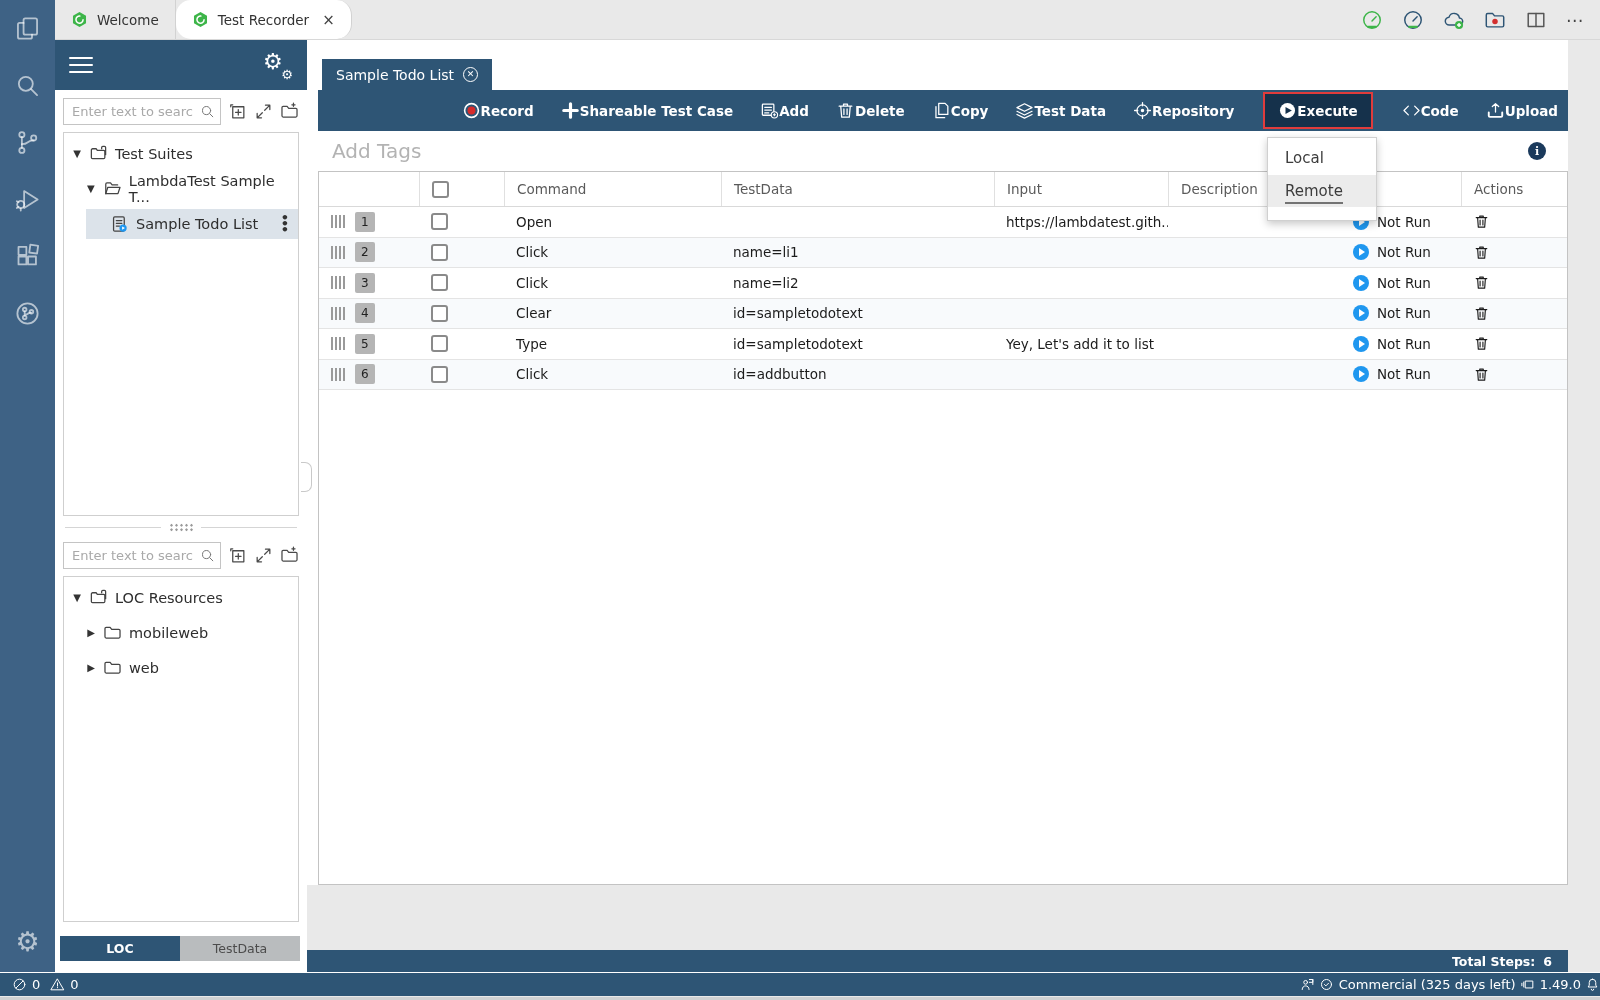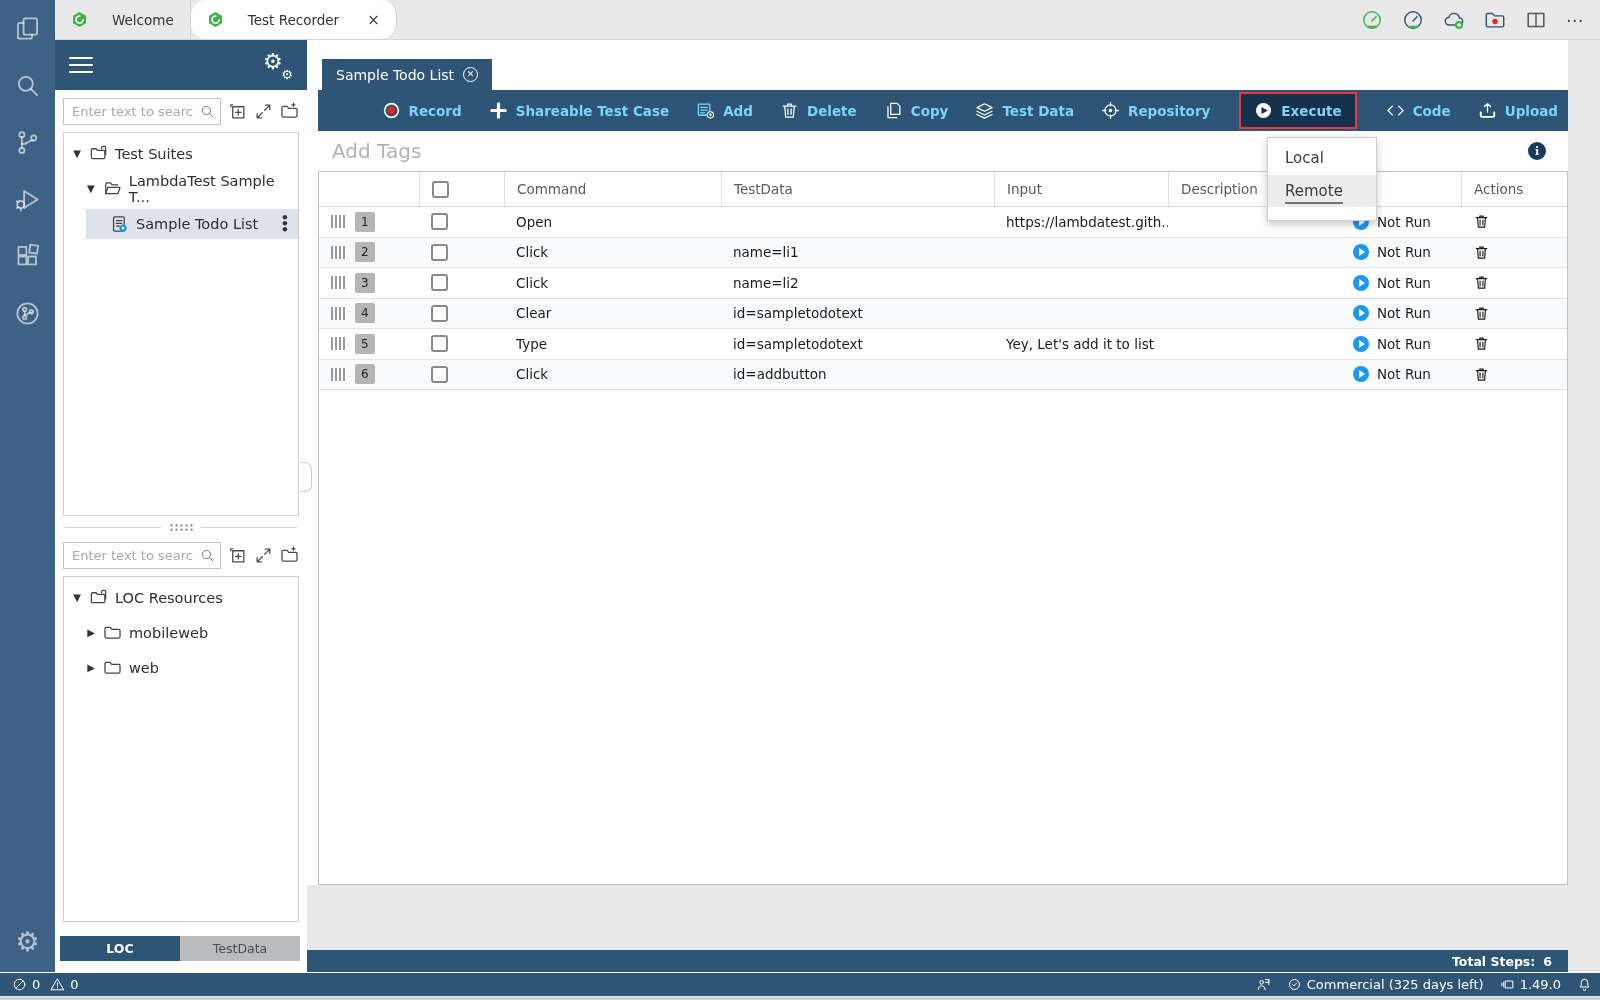--- a/index.html
+++ b/index.html
@@ -25,7 +25,7 @@
   
   .titlebar{position:absolute;left:55px;top:0;width:1545px;height:40px;background:var(--strip);
         display:flex;align-items:stretch;border-bottom:1px solid #d8d8d8;}
-  .btab{display:flex;align-items:center;gap:24px;padding:0 16px;font-size:13.5px;color:#333;
+  .btab{display:flex;align-items:center;gap:9px;padding:0 16px;font-size:13.5px;color:#333;
         border-right:1px solid #d2d2d2;cursor:pointer;}
   .btab.active{background:#fff;border-radius:15px;}
   .btab .hex{width:17px;height:17px}

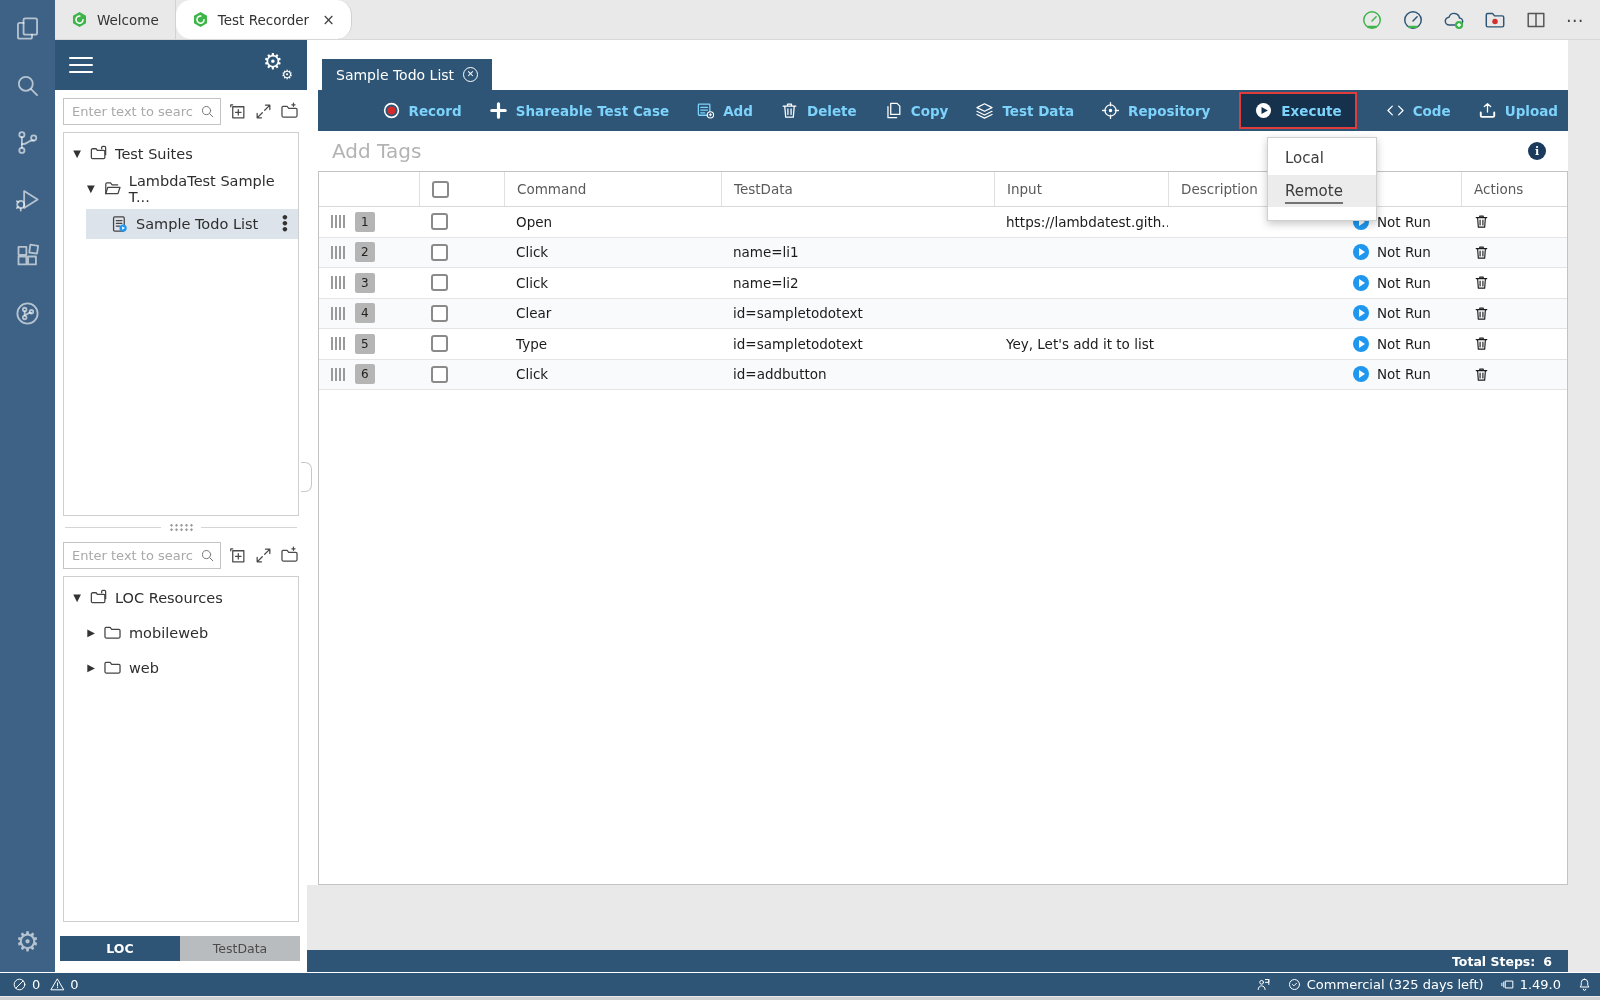--- a/index.html
+++ b/index.html
@@ -83,7 +83,7 @@
         align-items:center;justify-content:center;font-size:9px;line-height:1;cursor:pointer}
   .toolbar{position:absolute;left:11px;top:50px;width:1250px;height:41px;background:var(--navy);
         display:flex;align-items:center;justify-content:flex-end;gap:27px;padding-right:10px;z-index:1}
-  .tbi{display:flex;align-items:center;gap:8px;color:#7dd3fc;font-size:13.5px;font-weight:600;
+  .tbi{display:flex;align-items:center;color:#ffffff;font-size:13.5px;font-weight:600;
         cursor:pointer;white-space:nowrap}
   .tbi svg{width:19px;height:19px}
   .tbi.execute{background:var(--navy-dark);border:2px solid var(--red);padding:7px 13px;margin:0 2px}

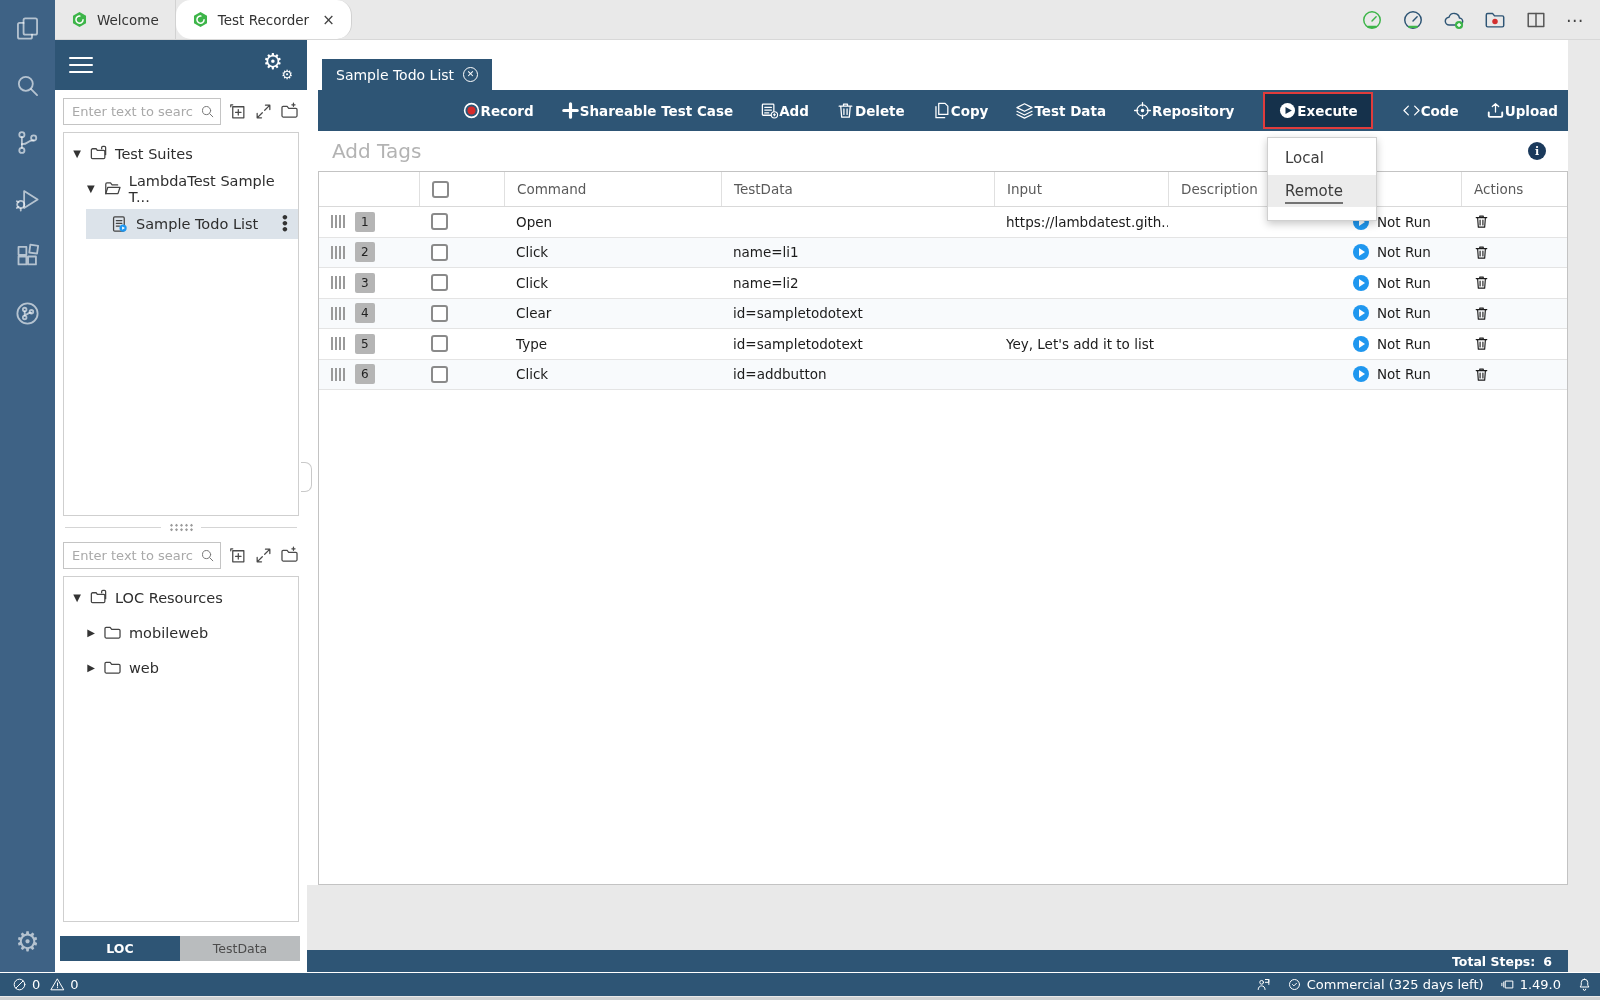--- a/index.html
+++ b/index.html
@@ -139,7 +139,7 @@
   .statusbar .grp{display:flex;align-items:center;gap:5px;cursor:pointer}
   .statusbar svg{width:15px;height:15px}
   .sb-left{display:flex;align-items:center;gap:10px;padding-left:12px}
-  .sb-right{margin-left:auto;display:flex;align-items:center;gap:16px;padding-right:8px}
+  .sb-right{margin-left:auto;display:flex;align-items:center;gap:4px;padding-right:0}
   .bottom-strip{position:absolute;left:0;top:997px;width:1600px;height:3px;background:#cfd1d2;z-index:7}
 </style>
 </head>

